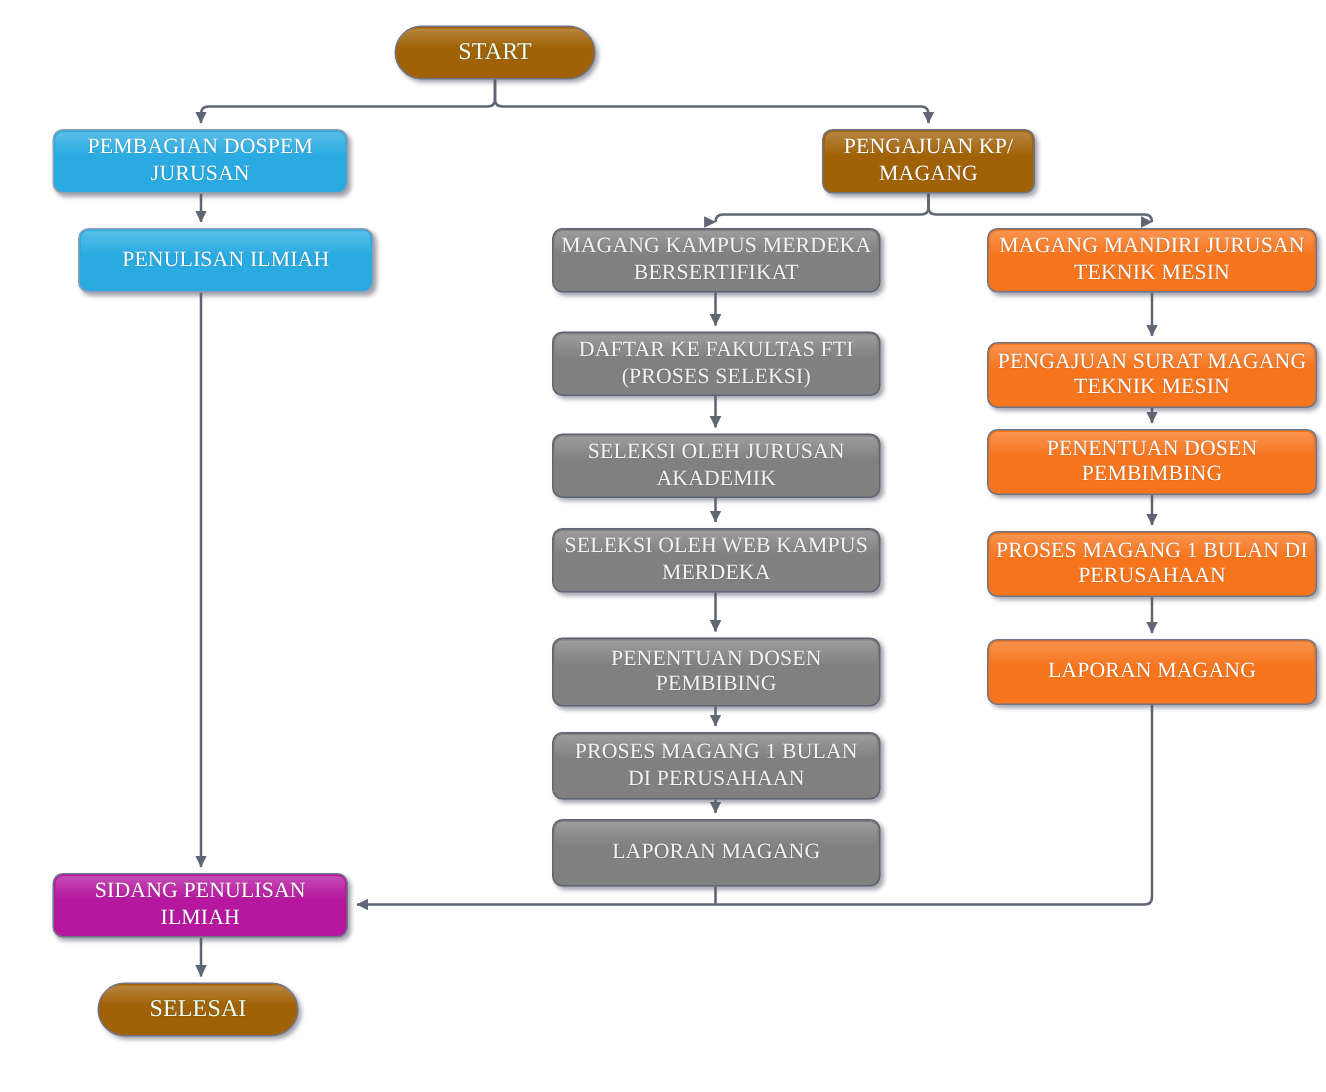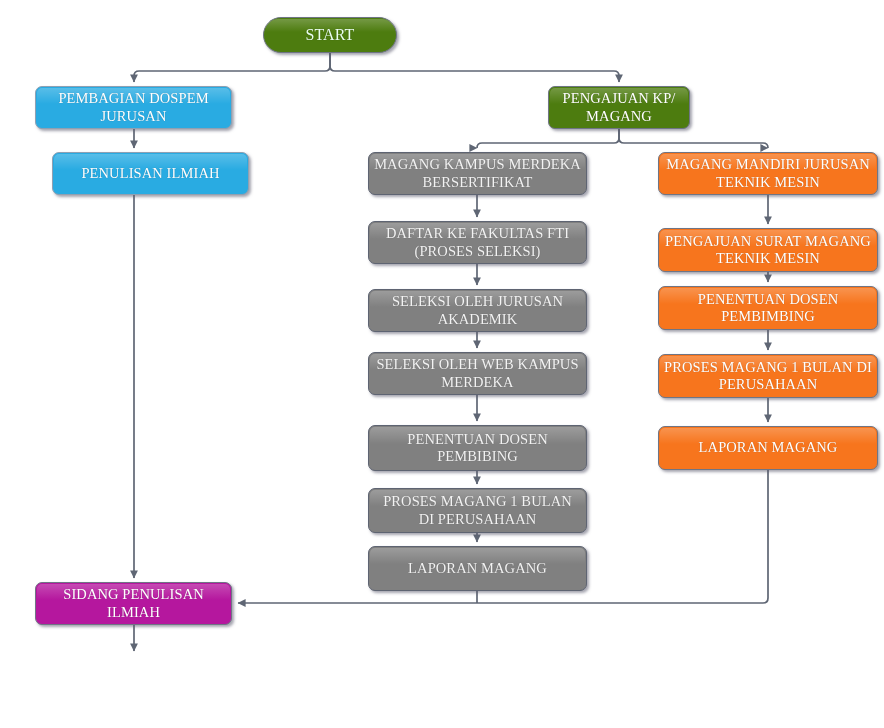--- a/index.html
+++ b/index.html
@@ -45,7 +45,7 @@
     text-shadow:0 0 1px rgba(0,0,0,.3);
   }
   .blue{background:#29abe2;border-color:#8fa0b2;}
-  .green{background:#4d7c0f;border-color:#6f7585;}
+  .green{background:#a16207;border-color:#6f7585;}
   .gray{background:#808080;border-color:#5e6472;color:#f2f2f2;}
   .orange{background:#f7751d;border-color:#6f7585;}
   .purple{background:#b5179e;border-color:#6f7585;}

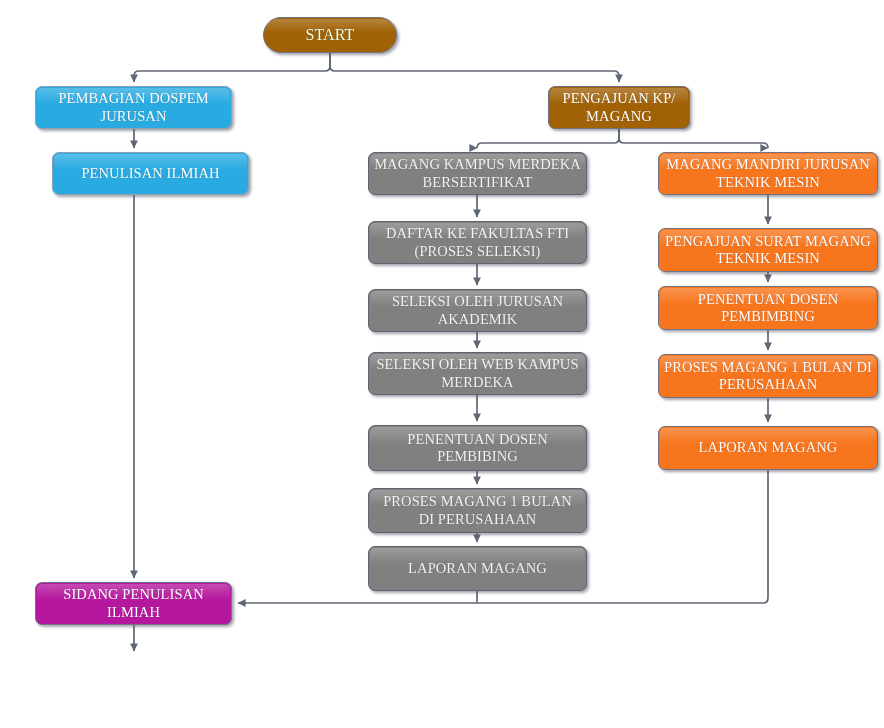--- a/index.html
+++ b/index.html
@@ -160,6 +160,9 @@
     <span>SIDANG PENULISAN ILMIAH</span>
   </div>
 
+  <div class="node terminator green" style="left:65px;top:655px;width:134px;height:36px;">
+    <span>SELESAI</span>
+  </div>
 
 </div>
 

